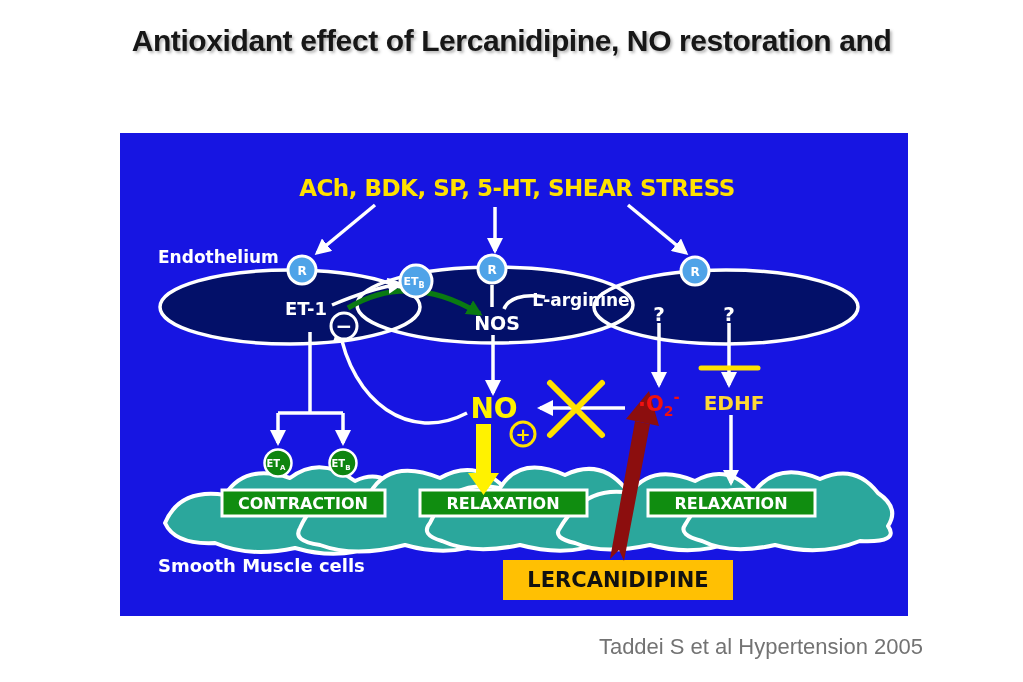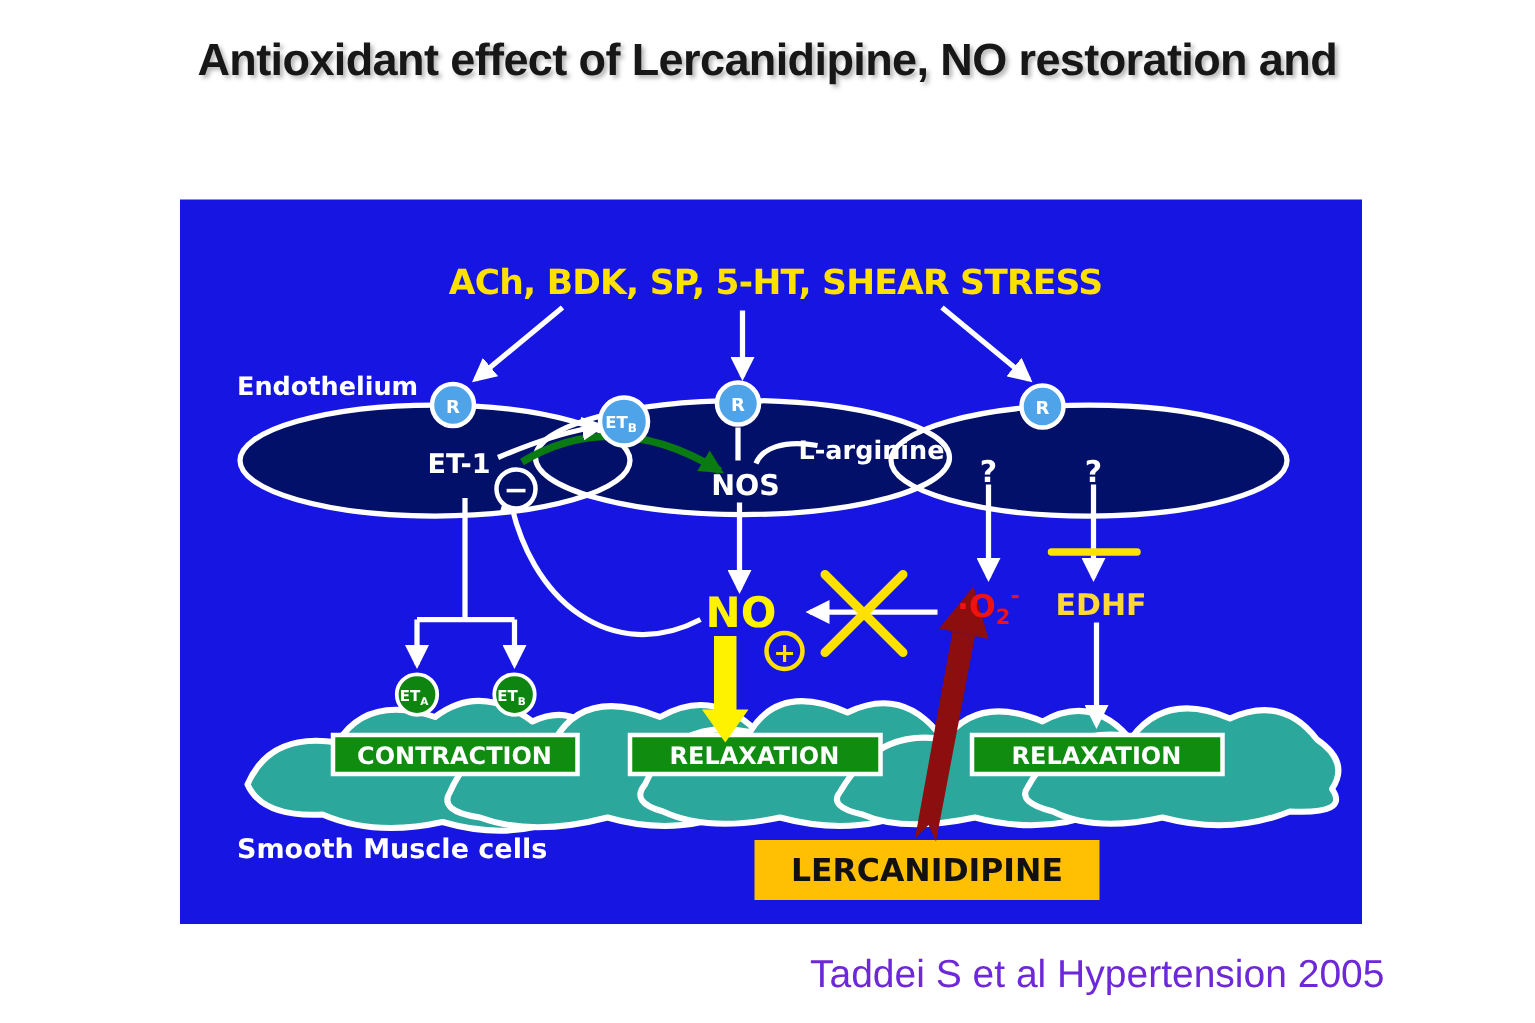--- a/index.html
+++ b/index.html
@@ -10,8 +10,8 @@
            letter-spacing:-0.4px; text-shadow:2px 2px 3px rgba(90,90,90,0.45); }
   .panel { position:absolute; left:120px; top:133px; width:788px; height:483px;
            background:#1715E2; }
-  .citation { position:absolute; top:634px; right:100px; font-size:26px;
-              color:#6d28d9; }
+  .citation { position:absolute; top:634px; right:100px; font-size:22px;
+              color:#737373; }
   svg text { font-family:"DejaVu Sans","Liberation Sans",sans-serif; font-weight:bold; }
 </style>
 </head>

